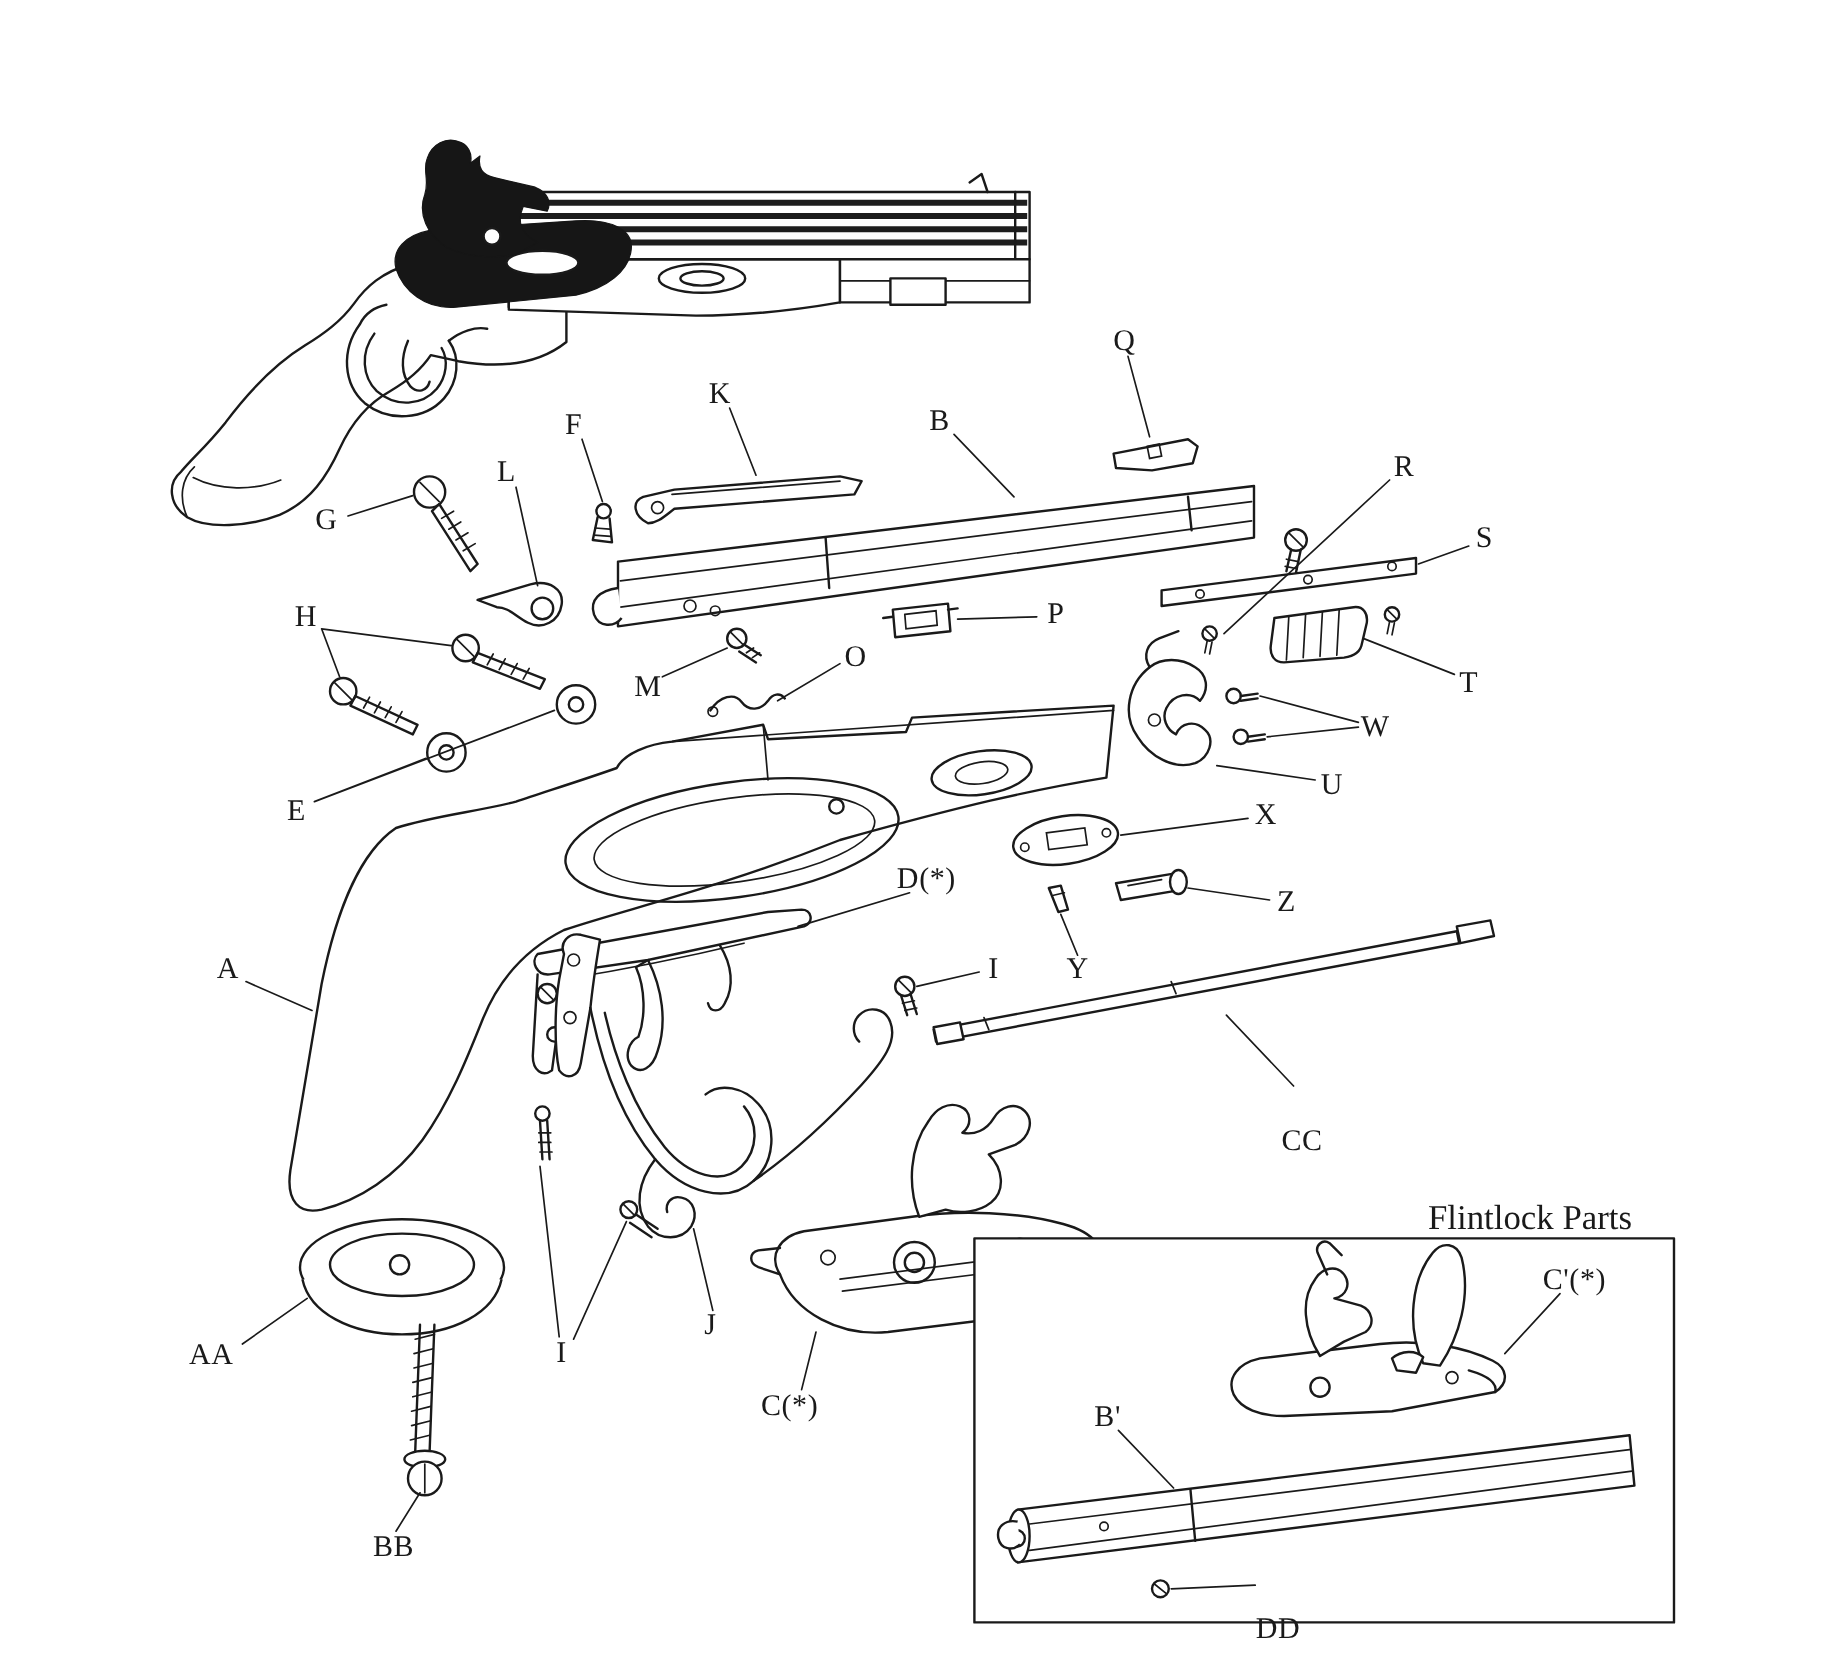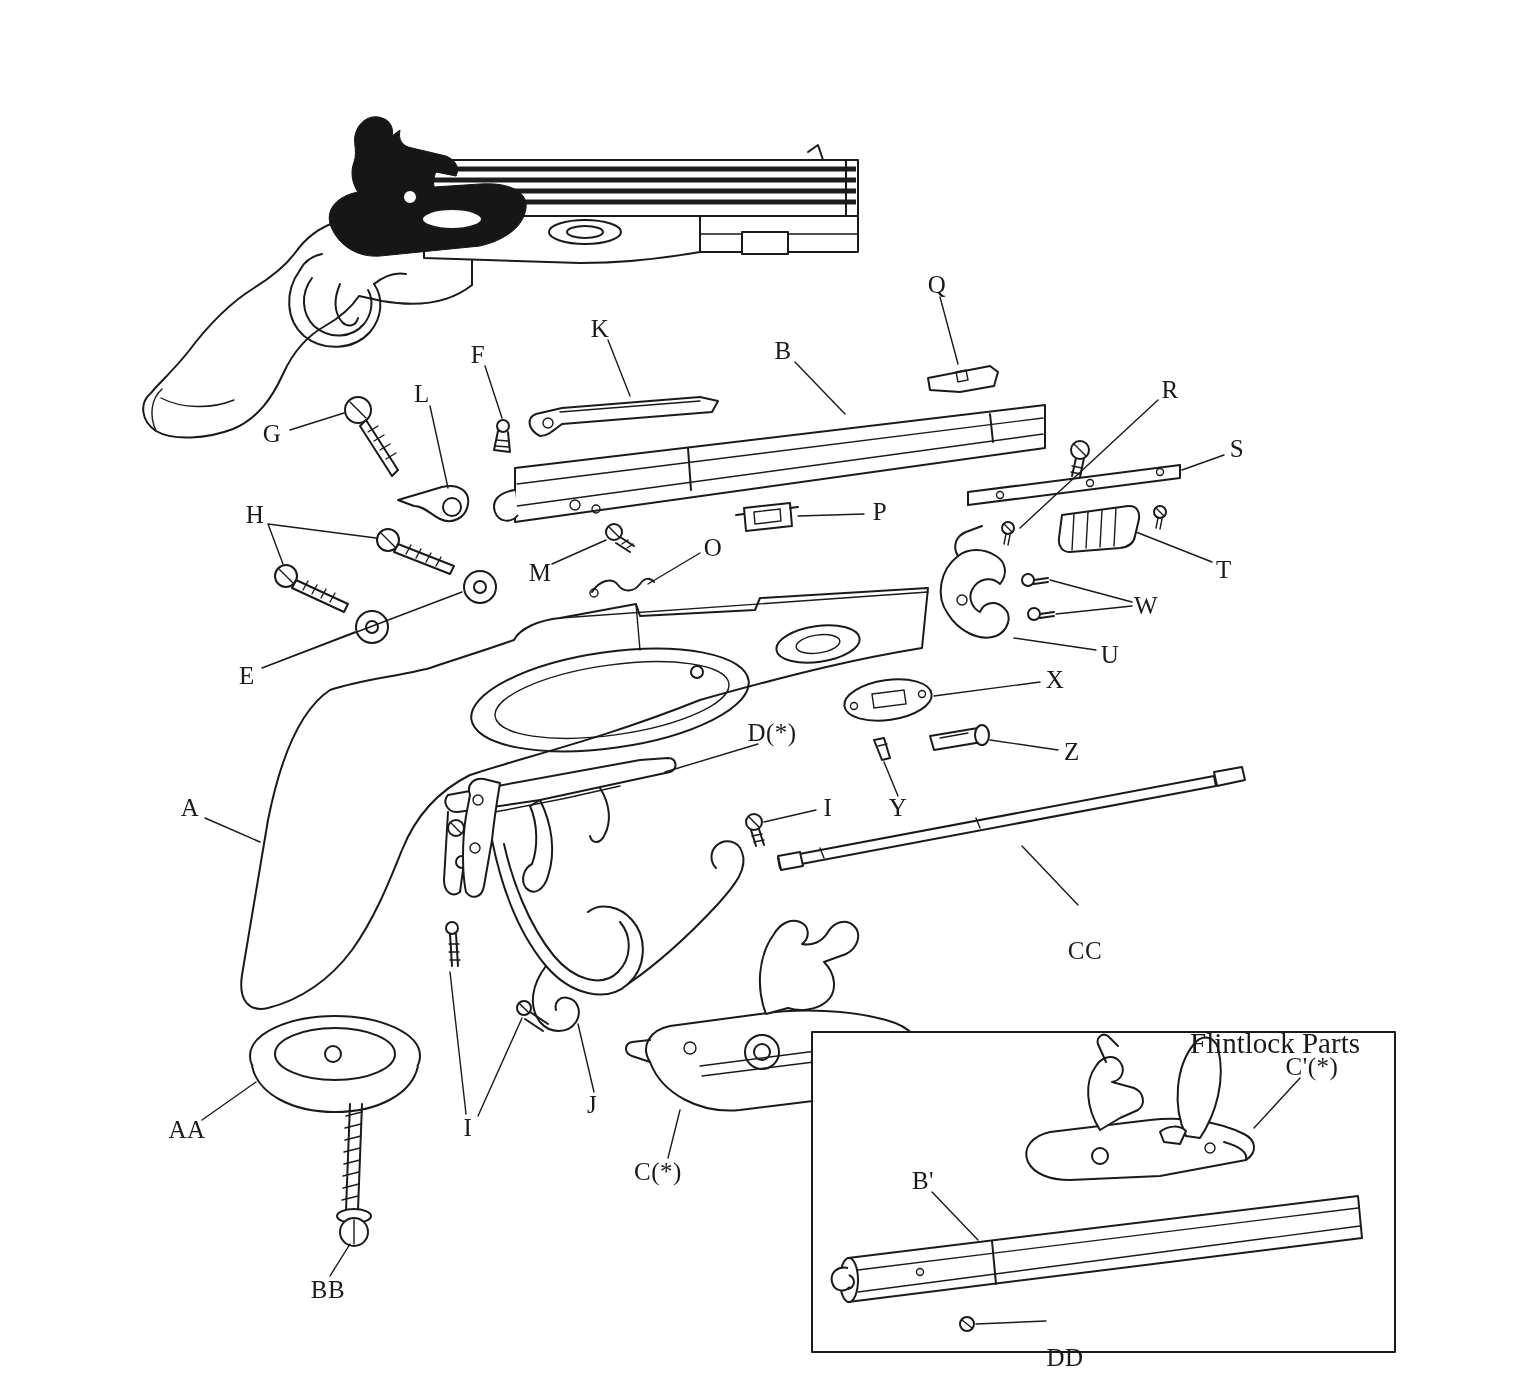--- a/index.html
+++ b/index.html
@@ -15,7 +15,7 @@
   }
   .inset-title{
     position:absolute;transform:translate(-50%,-50%);
-    font-size:29px;color:#1a1a1a;font-family:"Liberation Serif", serif;margin-top:27px;
+    font-size:29px;color:#1a1a1a;font-family:"Liberation Serif", serif;
   }
   
   .ln{fill:none;stroke:#1a1a1a;stroke-width:2;stroke-linecap:round;stroke-linejoin:round;}

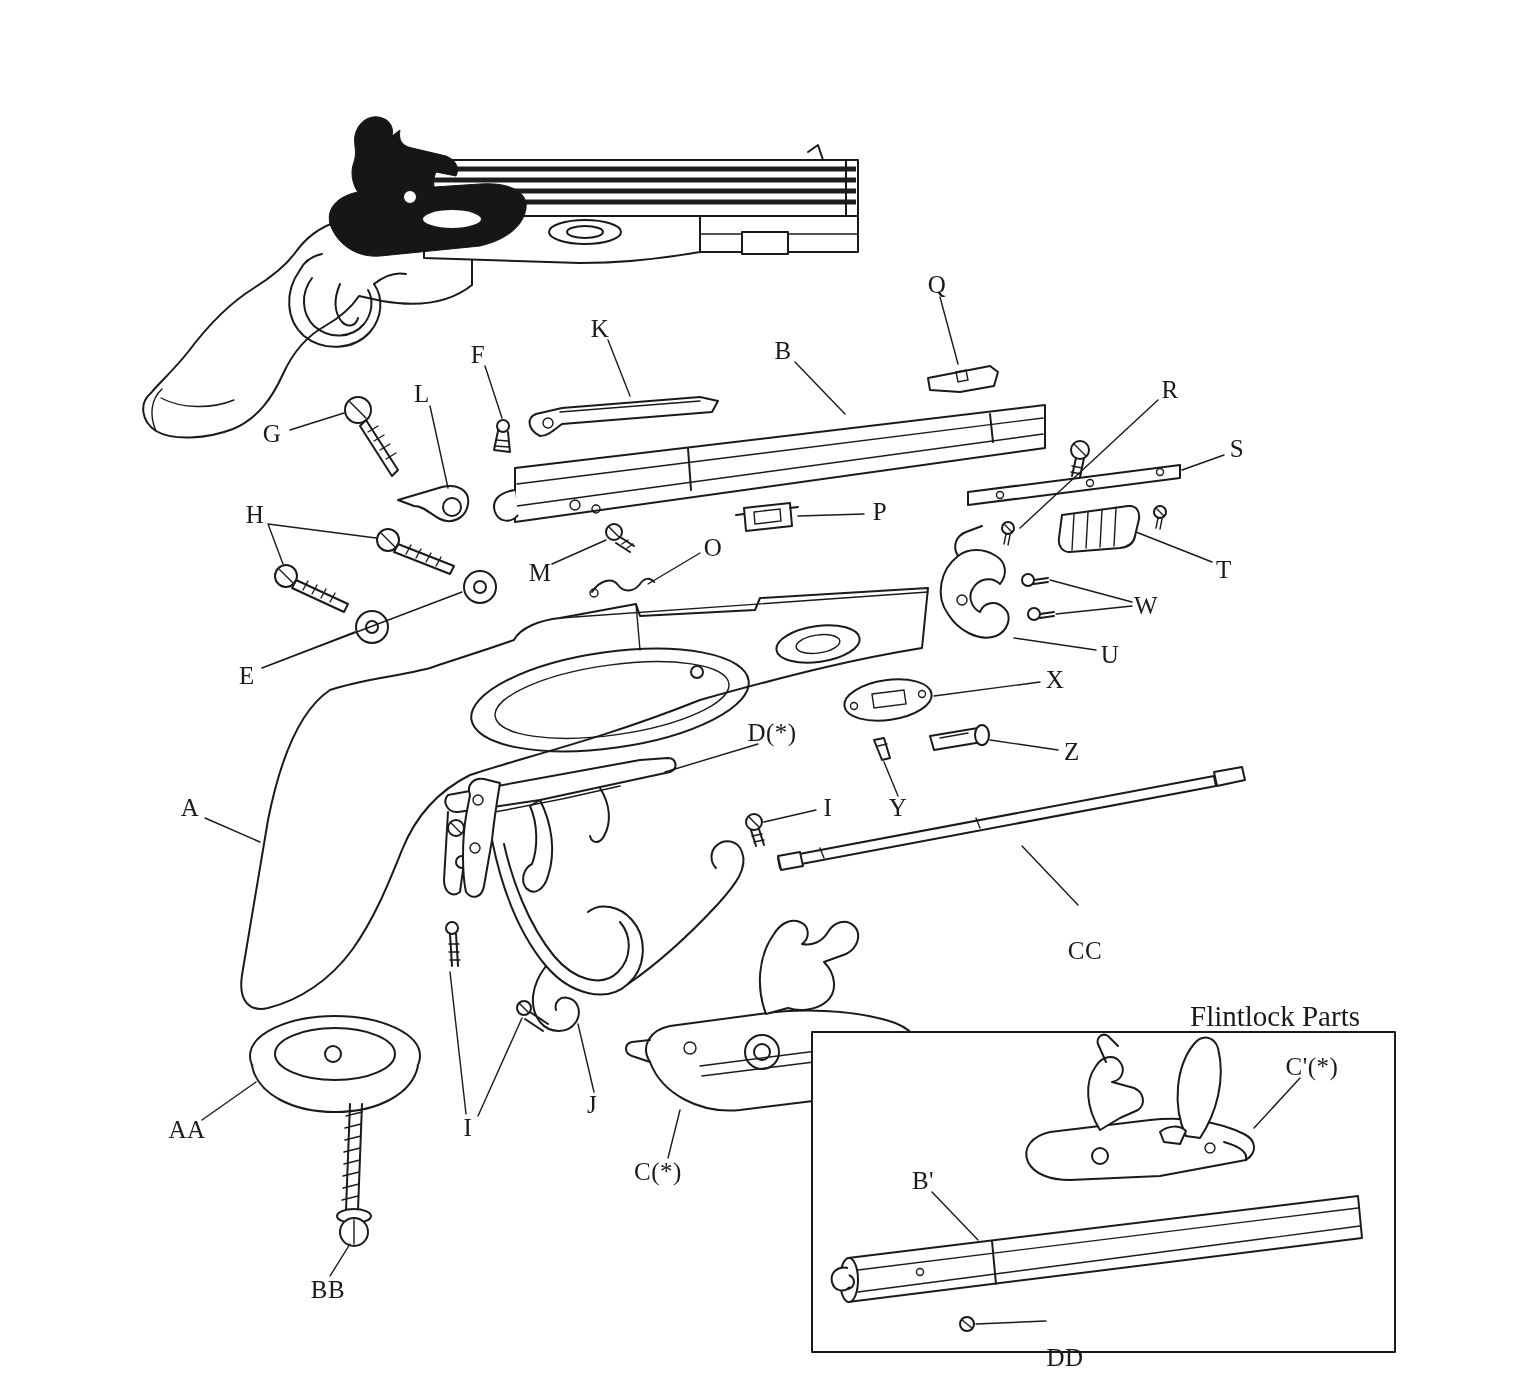--- a/index.html
+++ b/index.html
@@ -403,7 +403,7 @@
   <span class="lbl" style="left:1055px;top:680px">X</span>
   <span class="lbl" style="left:898px;top:808px">Y</span>
   <span class="lbl" style="left:1072px;top:752px">Z</span>
-  <span class="lbl" style="left:187px;top:1130px">AA</span>
+  <span class="lbl" style="left:176px;top:1130px">AA</span>
   <span class="lbl" style="left:328px;top:1290px">BB</span>
   <span class="lbl" style="left:1085px;top:951px">CC</span>
 

